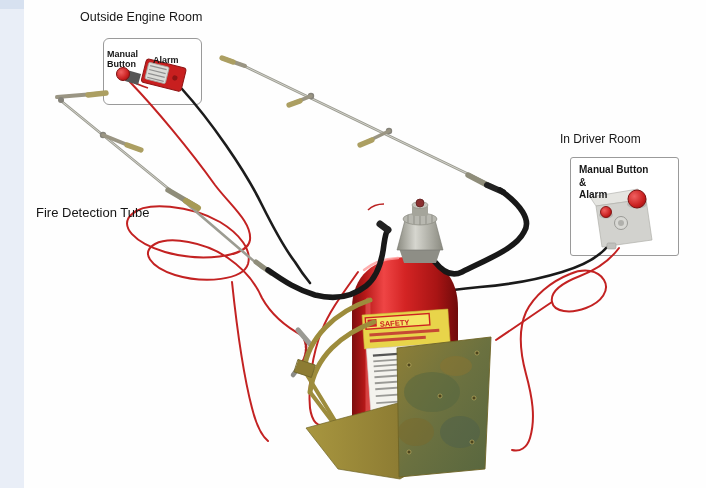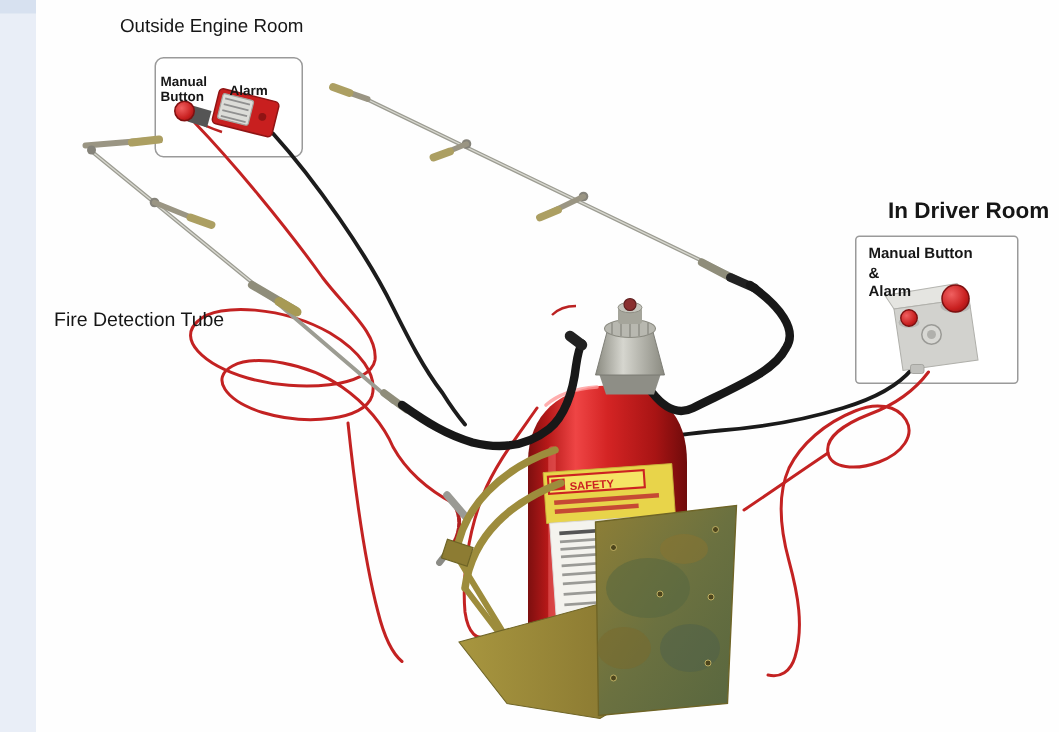--- a/index.html
+++ b/index.html
@@ -13,7 +13,7 @@
   .lbl{position:absolute;white-space:nowrap;}
   #lbl-outside{left:80px;top:10px;font-size:12.5px;text-align:right;}
   #lbl-tube{left:36px;top:205px;font-size:13px;}
-  #lbl-driver{left:592px;top:132px;font-size:15px;font-weight:bold;}
+  #lbl-driver{left:560px;top:132px;font-size:12px;font-weight:normal;}
   #lbl-manual{left:107px;top:49px;width:44px;font-size:9px;font-weight:bold;line-height:1.15;white-space:normal;}
   #lbl-alarm{left:153px;top:55px;font-size:9px;font-weight:bold;}
   #lbl-driver-lines{left:579px;top:164px;font-size:10px;font-weight:bold;line-height:1.25;white-space:normal;}

